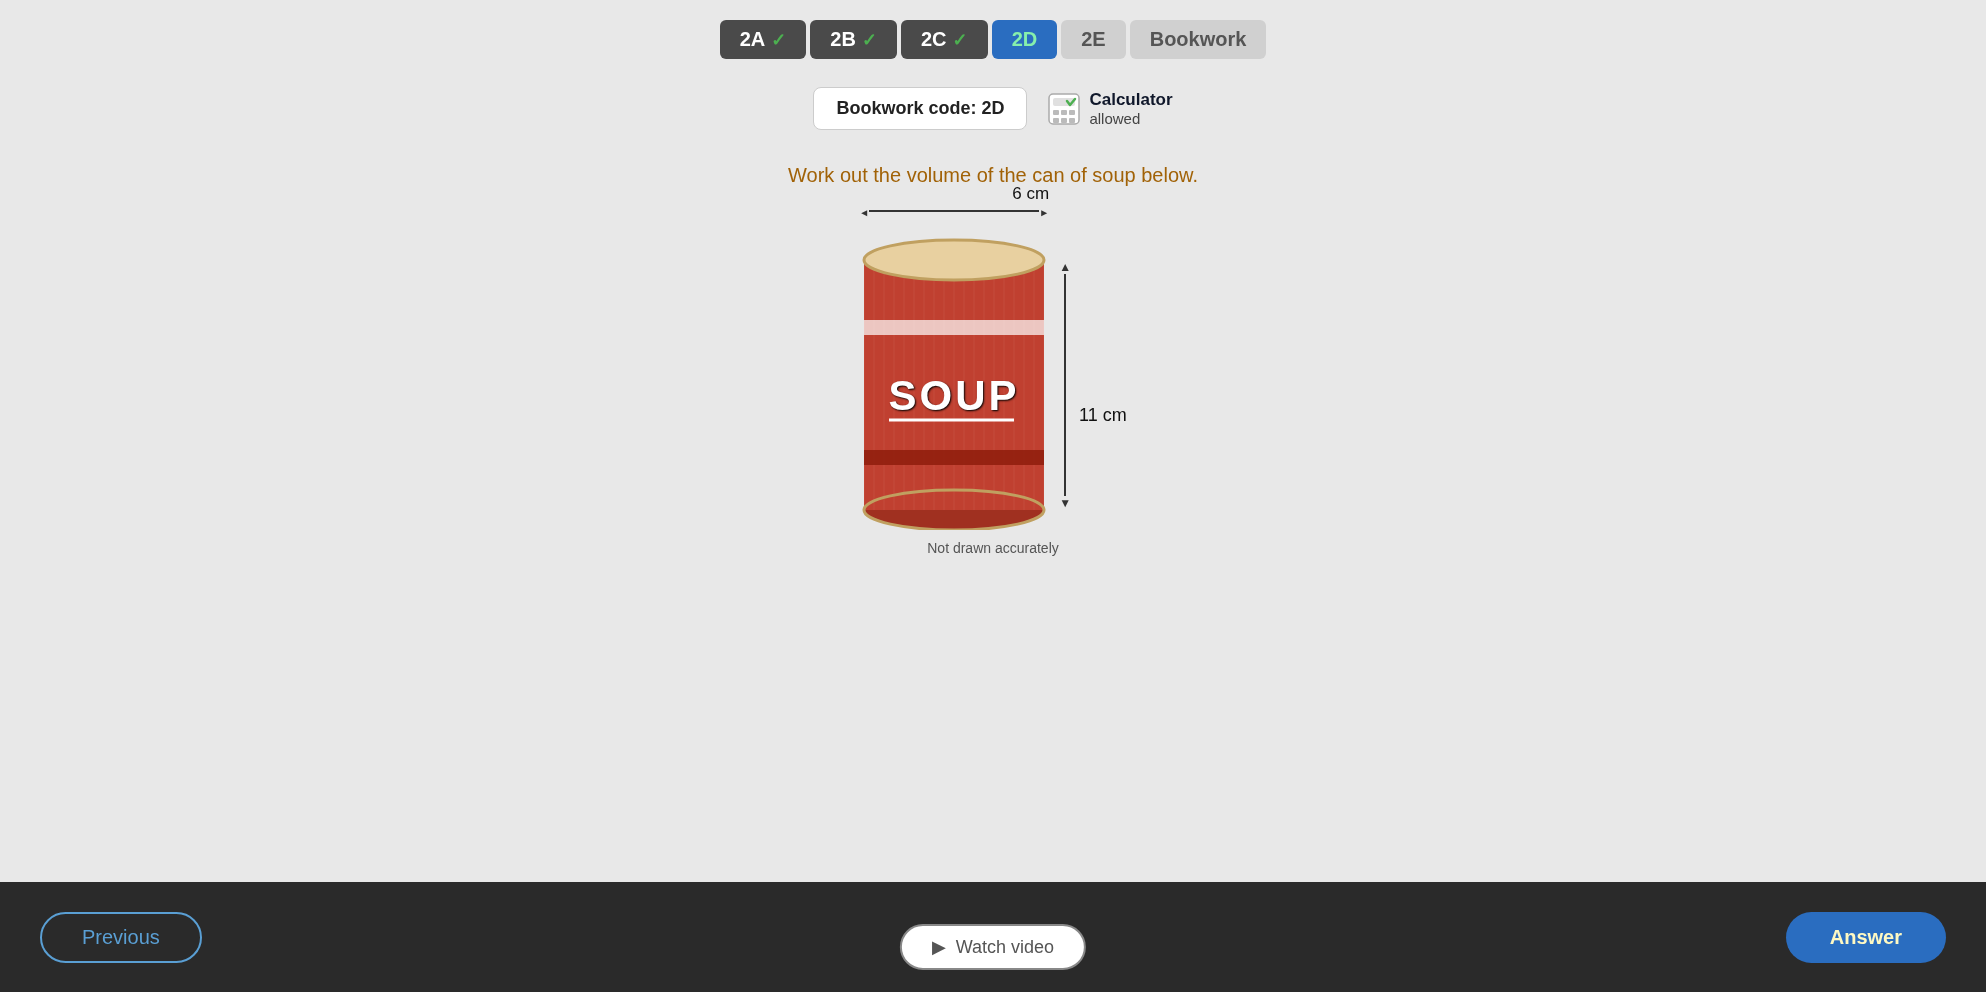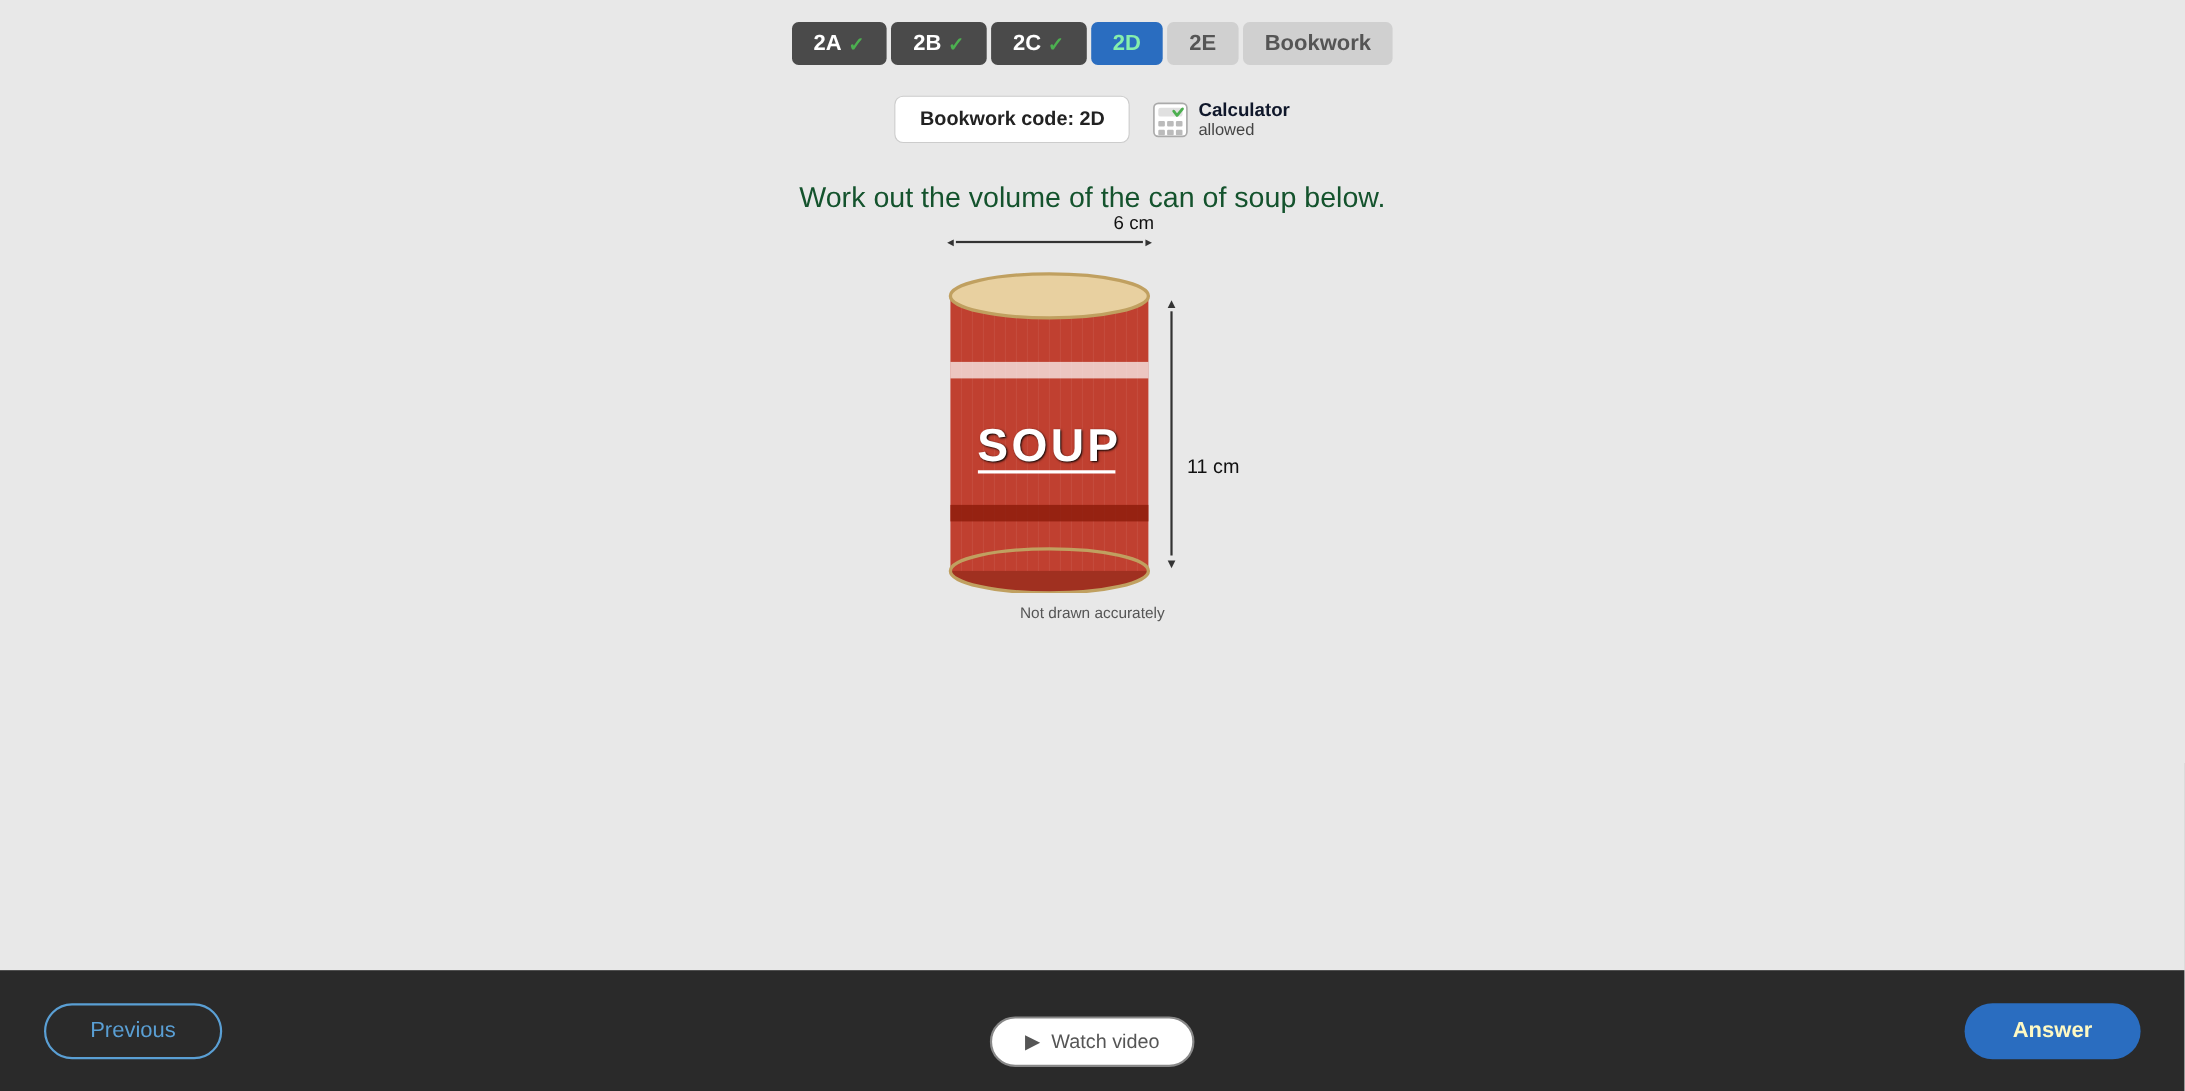--- a/index.html
+++ b/index.html
@@ -101,8 +101,8 @@
     
     .question-text {
       text-align: center;
-      font-size: 26px;
-      color: #14532d;
+      font-size: 20px;
+      color: #a16207;
       margin-bottom: 30px;
       line-height: 1.5;
     }

